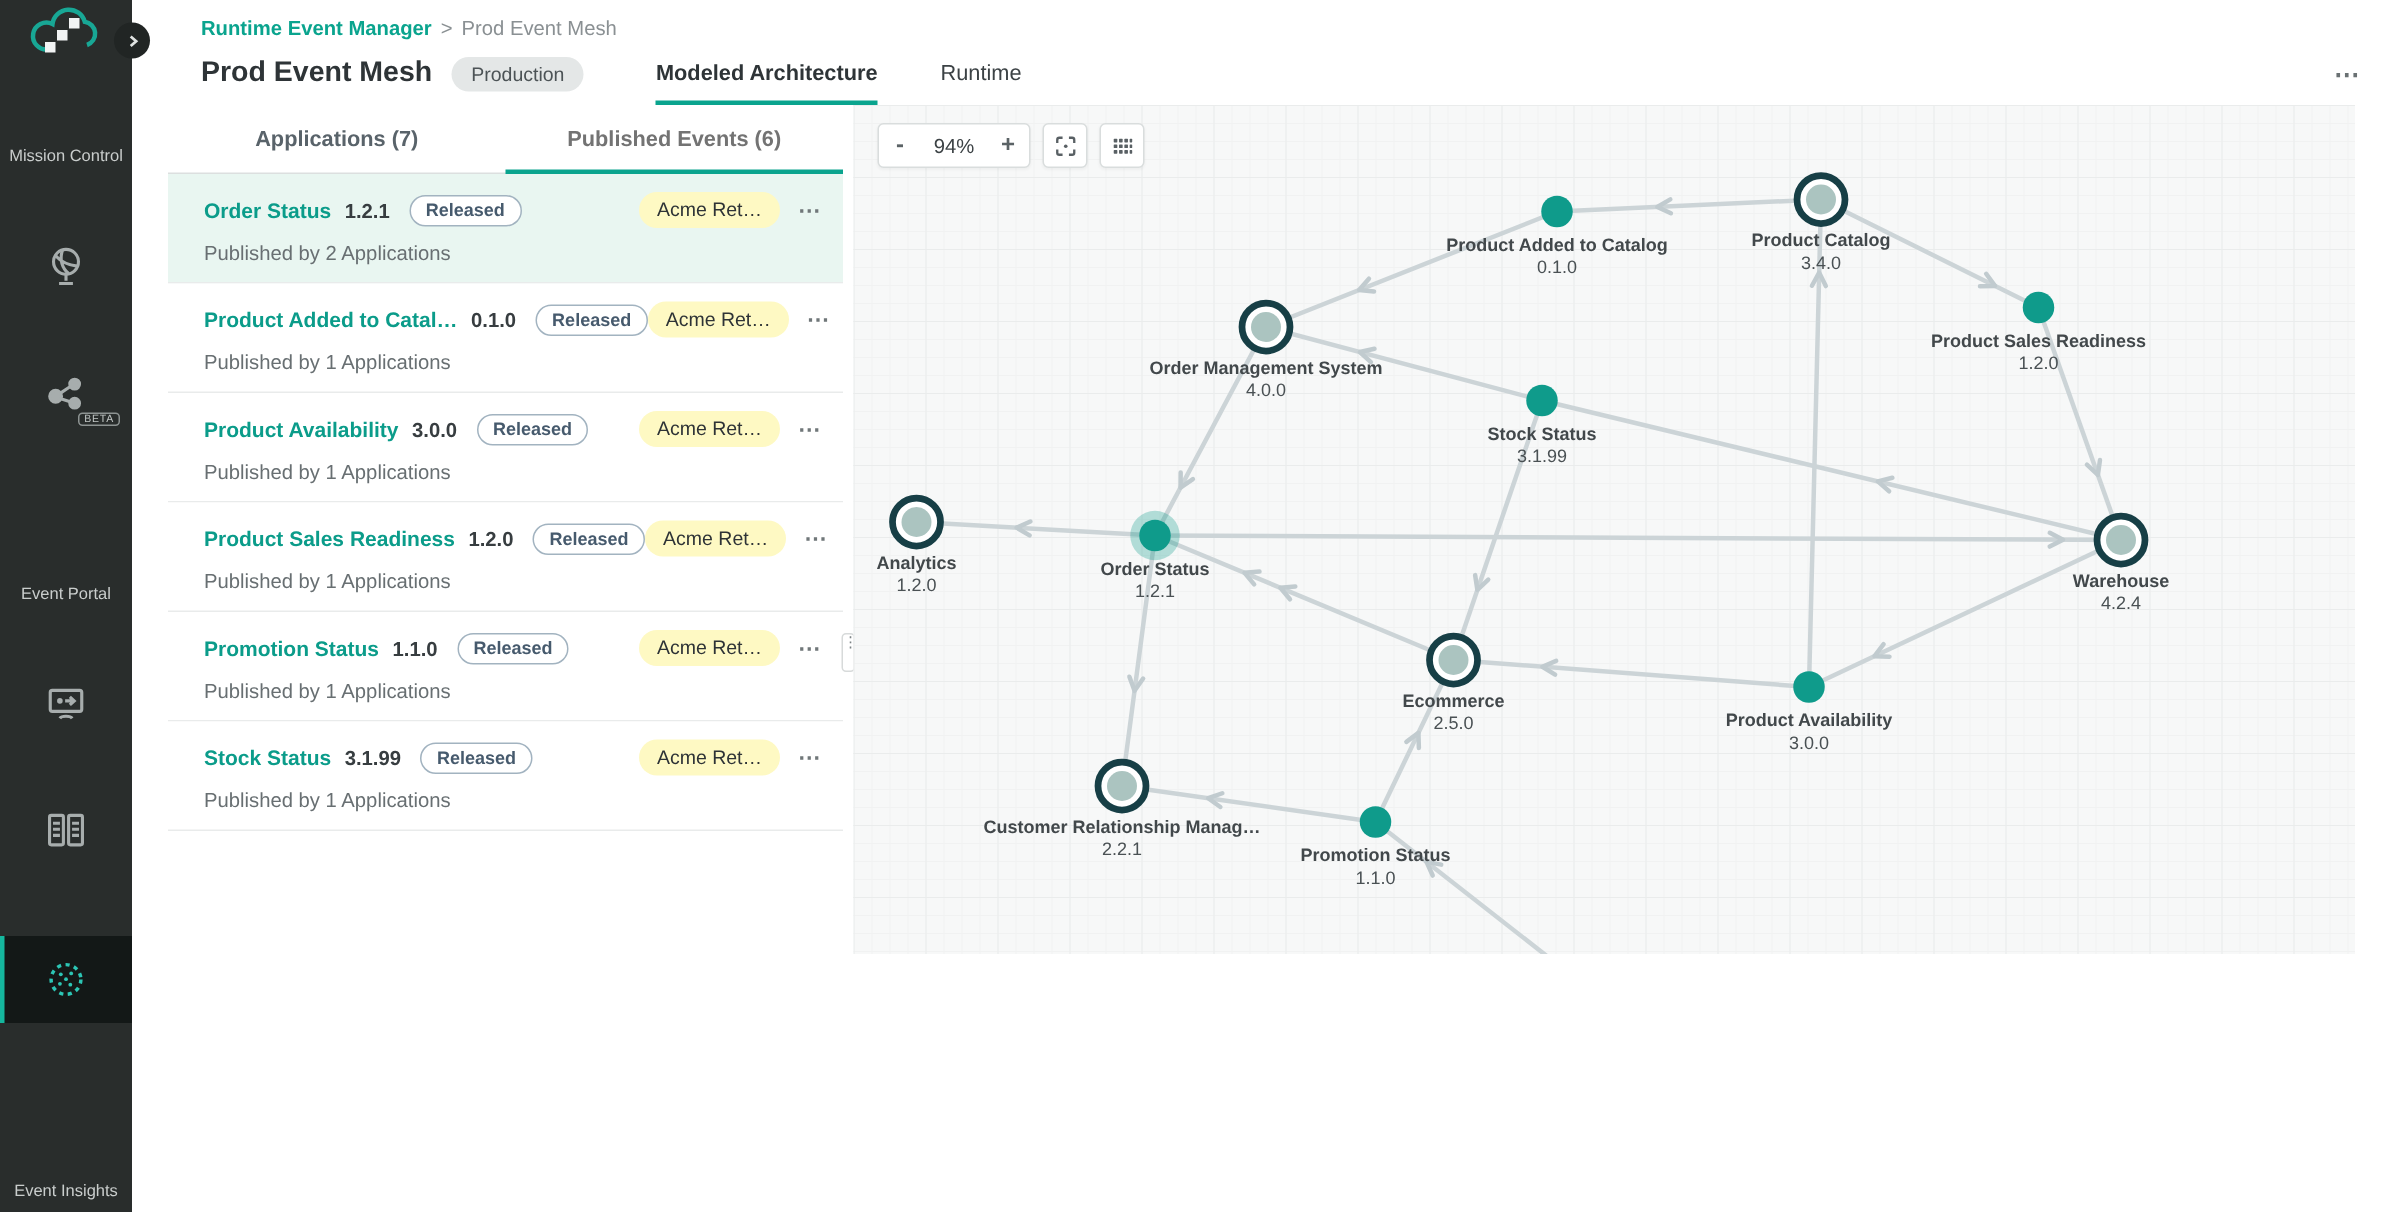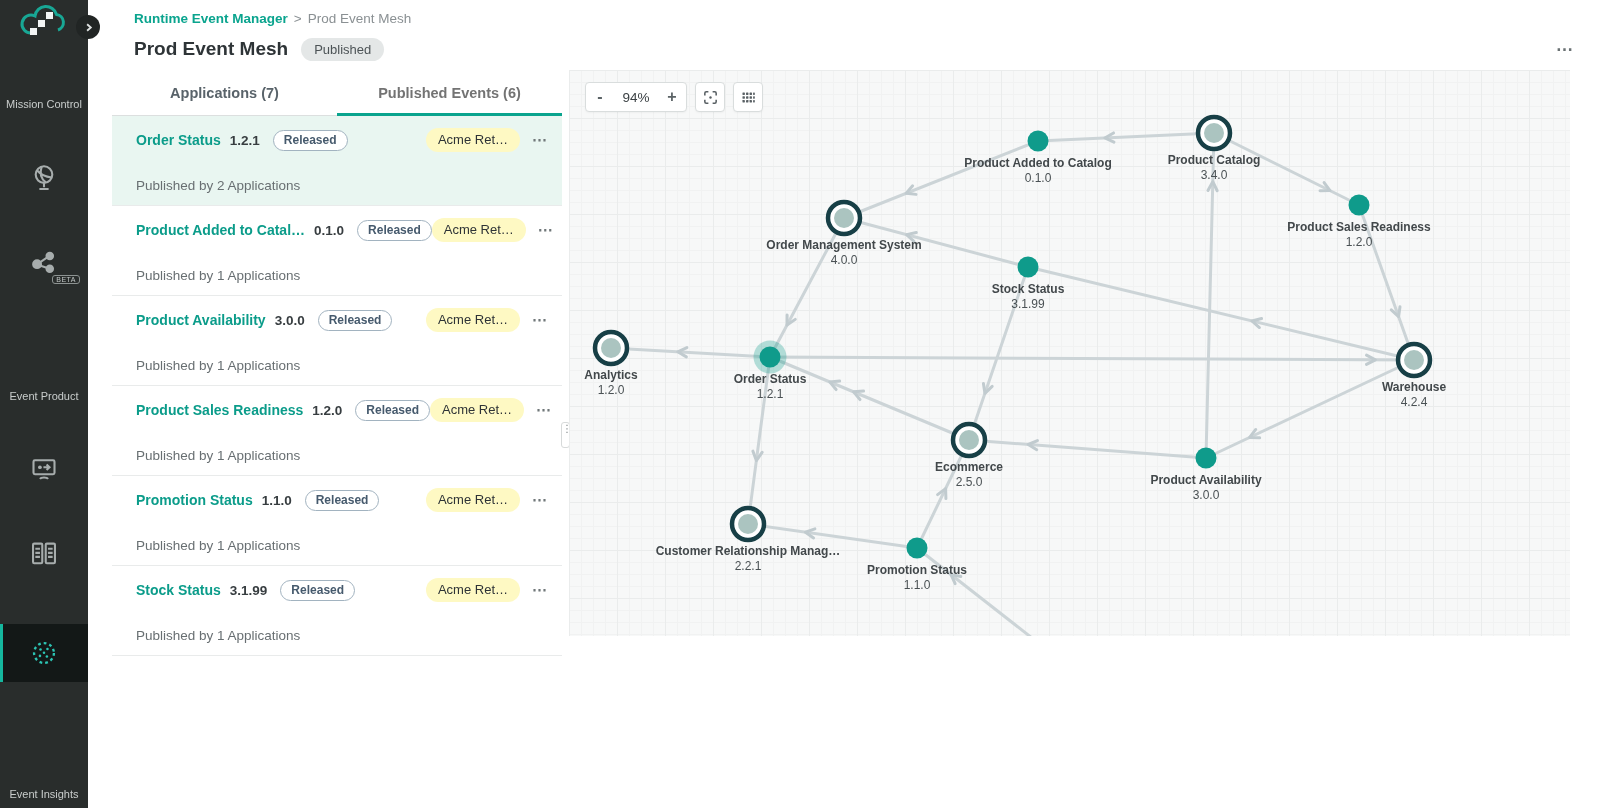--- a/index.html
+++ b/index.html
@@ -191,7 +191,7 @@
       </div>
       <div class="title-row">
         <span class="page-title">Prod Event Mesh</span>
-        <span class="env-badge">Published</span>
+        <span class="env-badge">Production</span>
         <button class="header-more">⋯</button>
       </div>
     </header>

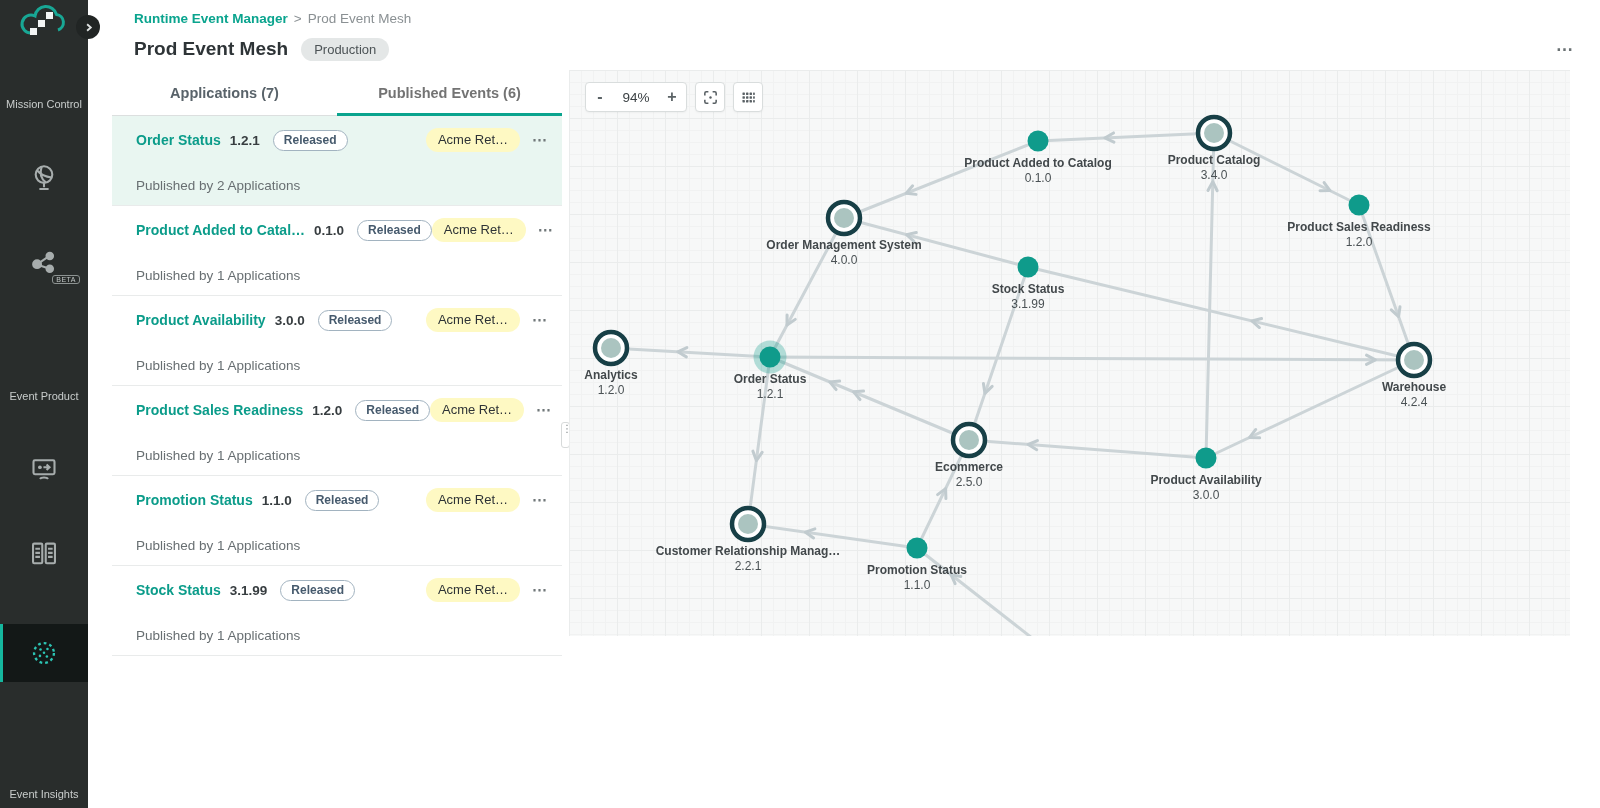--- a/index.html
+++ b/index.html
@@ -192,6 +192,10 @@
       <div class="title-row">
         <span class="page-title">Prod Event Mesh</span>
         <span class="env-badge">Production</span>
+        <div class="header-tabs">
+          <div class="htab active">Modeled Architecture</div>
+          <div class="htab">Runtime</div>
+        </div>
         <button class="header-more">⋯</button>
       </div>
     </header>

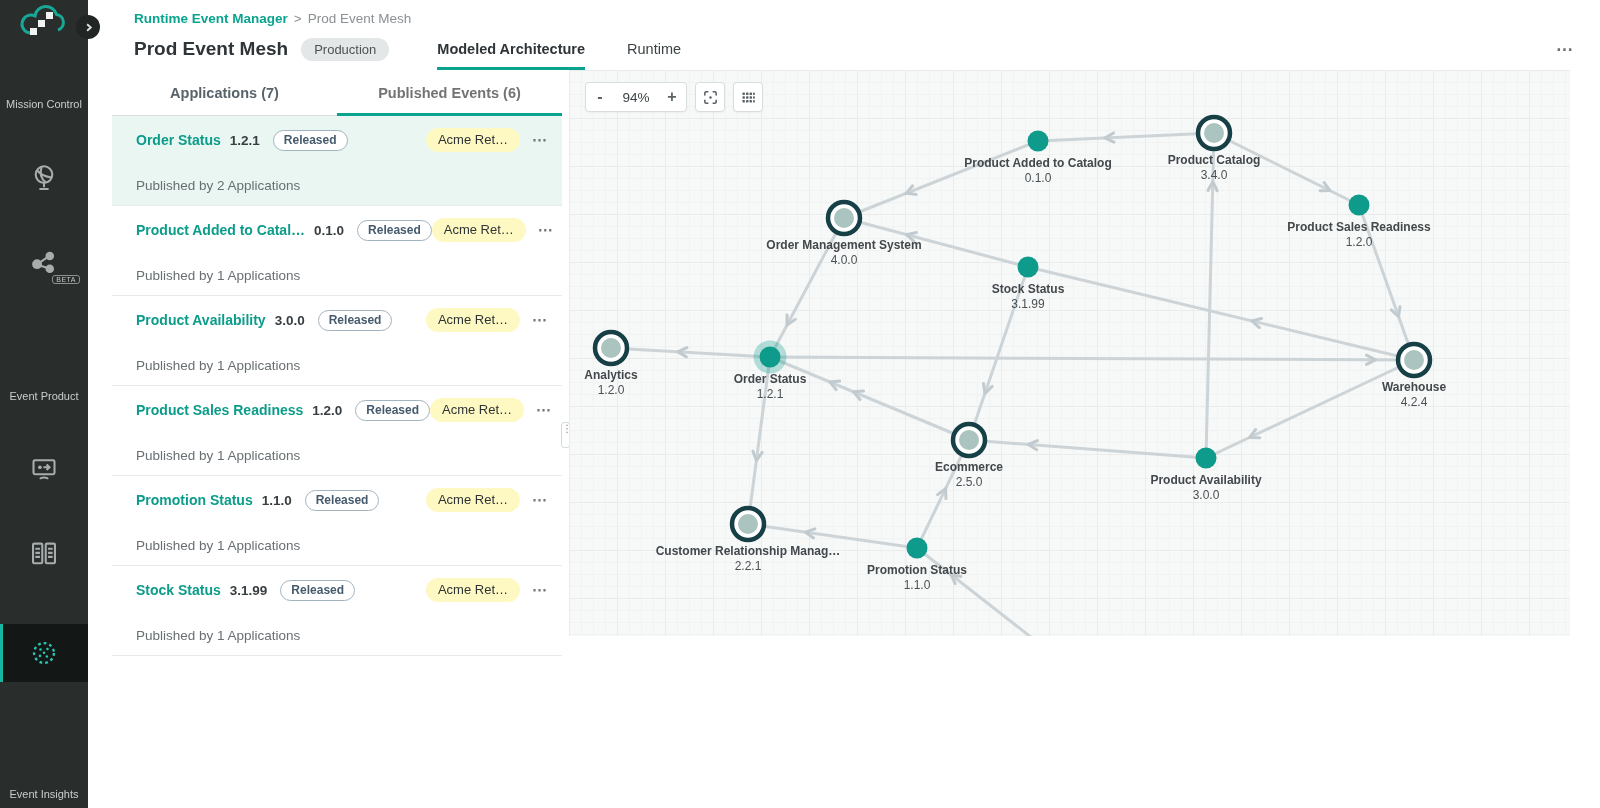--- a/index.html
+++ b/index.html
@@ -57,7 +57,7 @@
   .row-spacer { flex:1; }
   .ev-chip { background:#fef9c3; color:#2e3336; font-size:13px; border-radius:13px; padding:4px 12px 5px; white-space:nowrap; }
   .ev-menu { background:none; border:none; color:#707779; font-size:15px; font-weight:700; letter-spacing:1px; margin-left:12px; cursor:pointer; }
-  .row-line2 { margin-top:26px; color:#686f72; font-size:13.5px; }
+  .row-line2 { margin-top:9px; color:#686f72; font-size:13.5px; }
 
   
   .splitter { width:7px; background:#fff; position:relative; flex-shrink:0; }

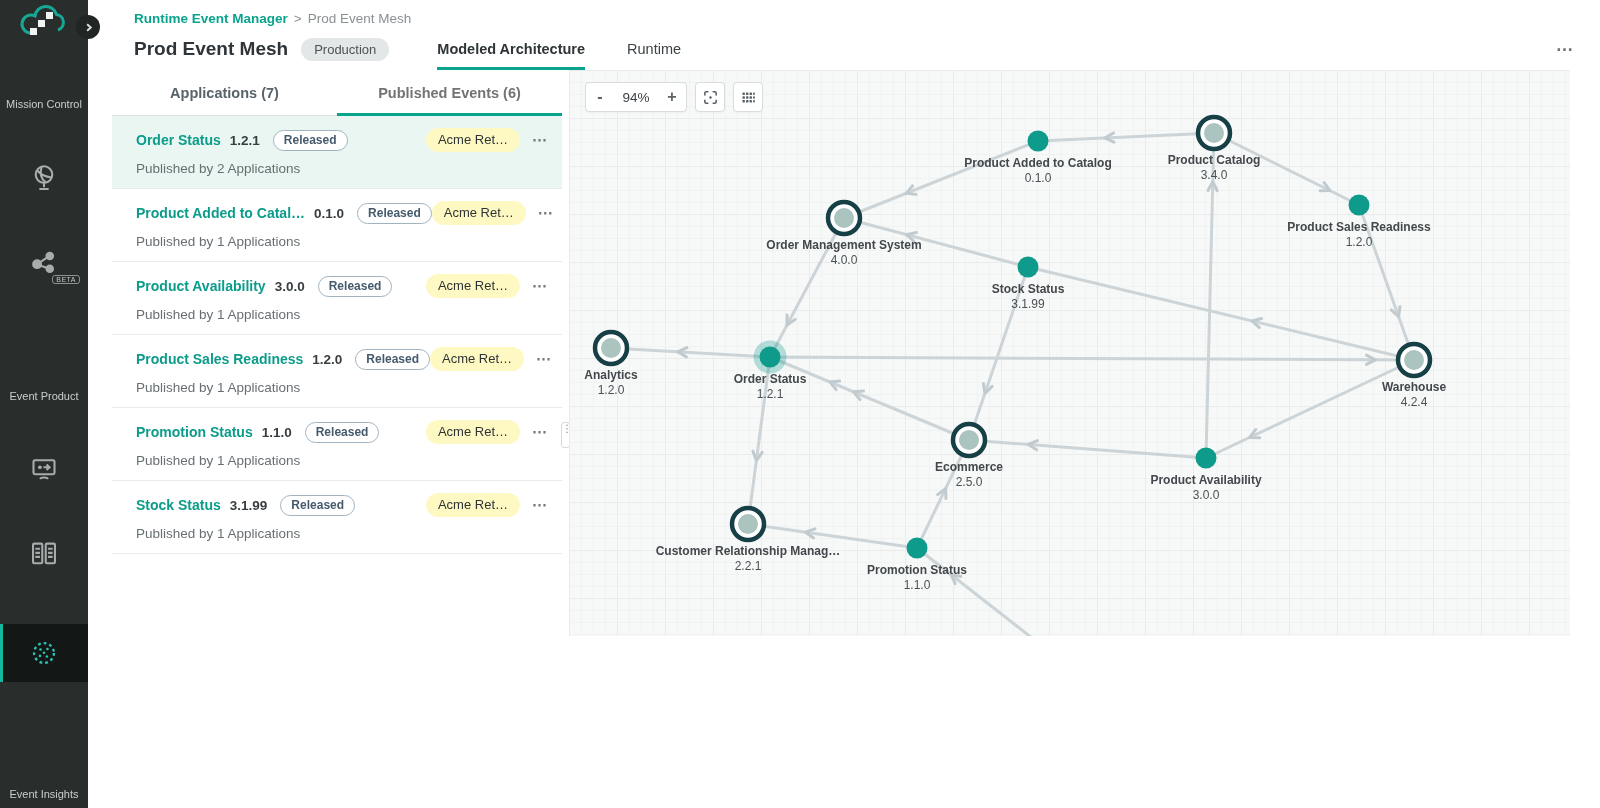--- a/index.html
+++ b/index.html
@@ -115,7 +115,7 @@
     </button>
 
     <div class="nav-divider"></div>
-    <div class="nav-label">Event Product</div>
+    <div class="nav-label">Event Portal</div>
     <button class="nav-item">
       <svg width="28" height="28" viewBox="0 0 24 24" fill="none" stroke="#a7adad" stroke-width="1.8">
         <rect x="3" y="4.5" width="18" height="12" rx="1.2"></rect>

